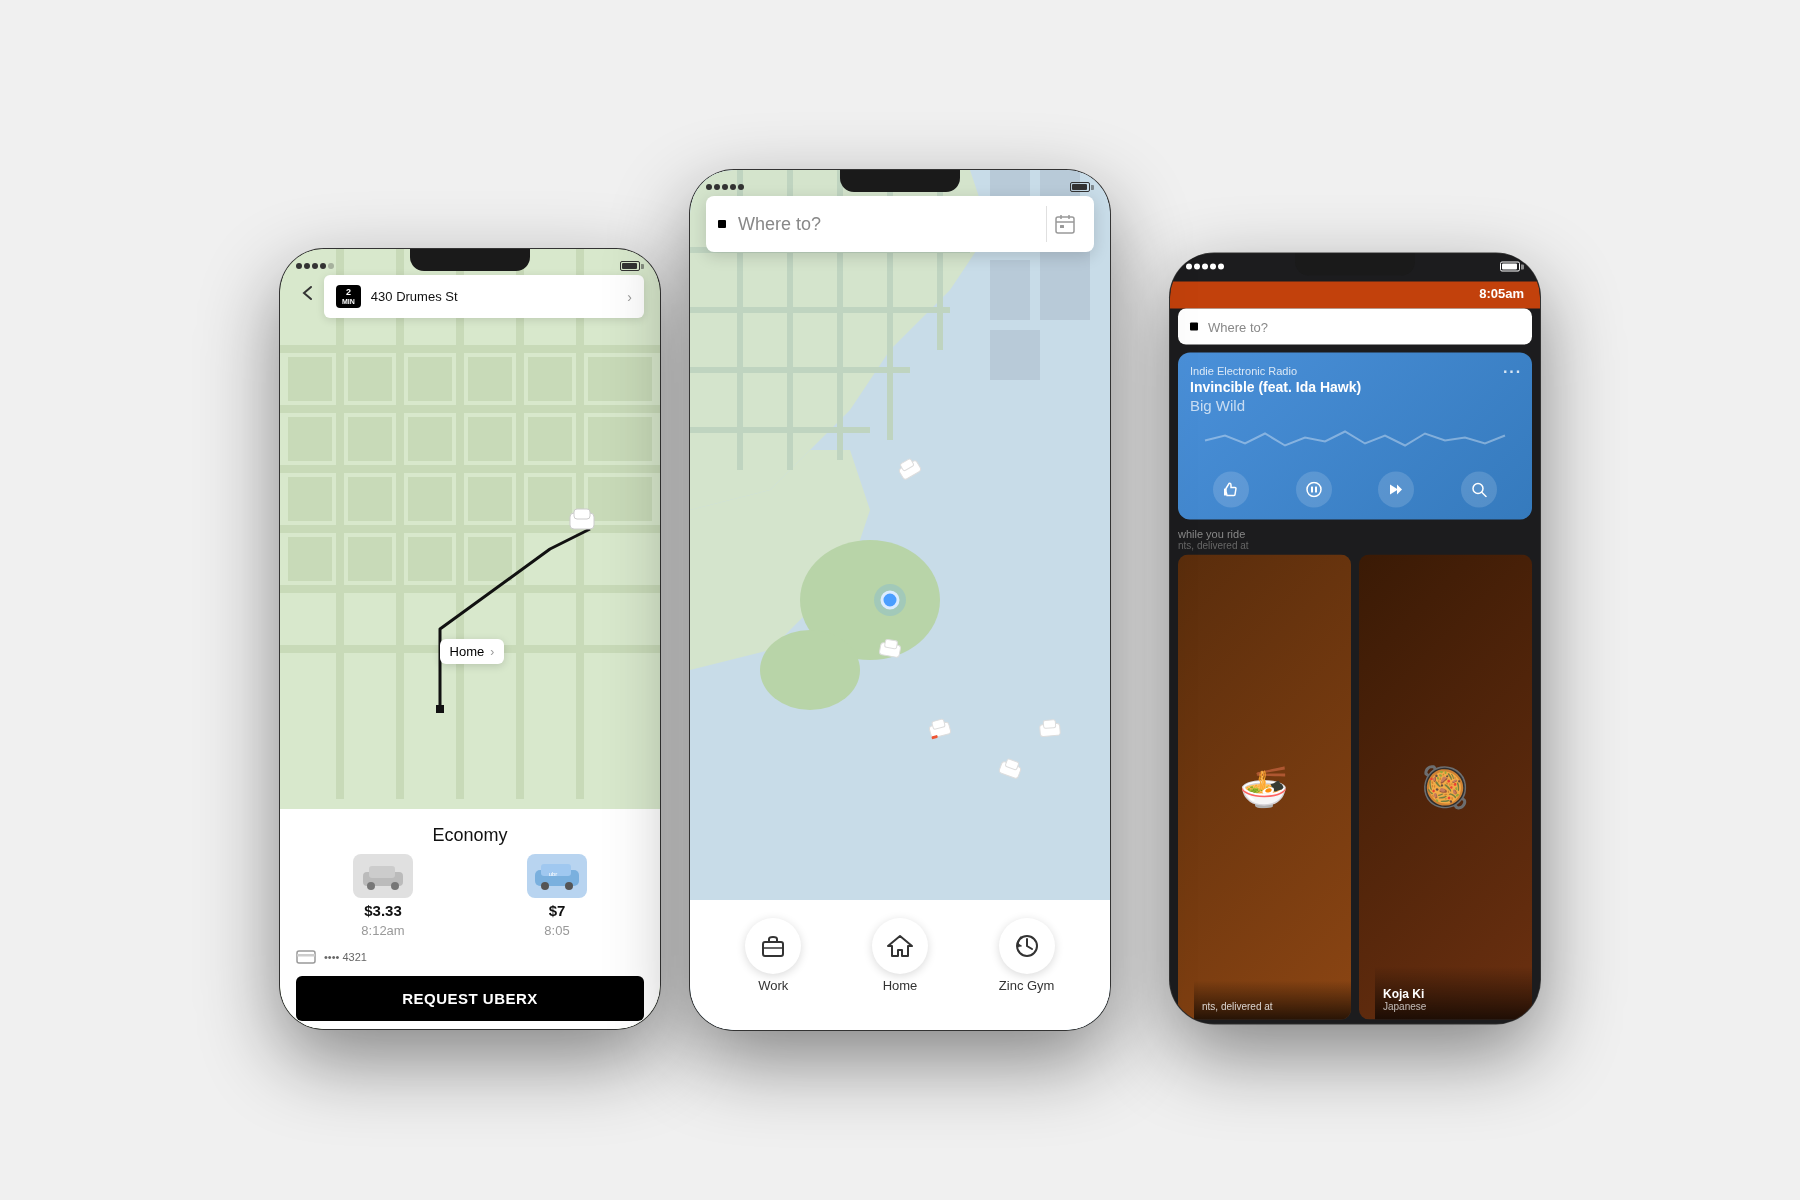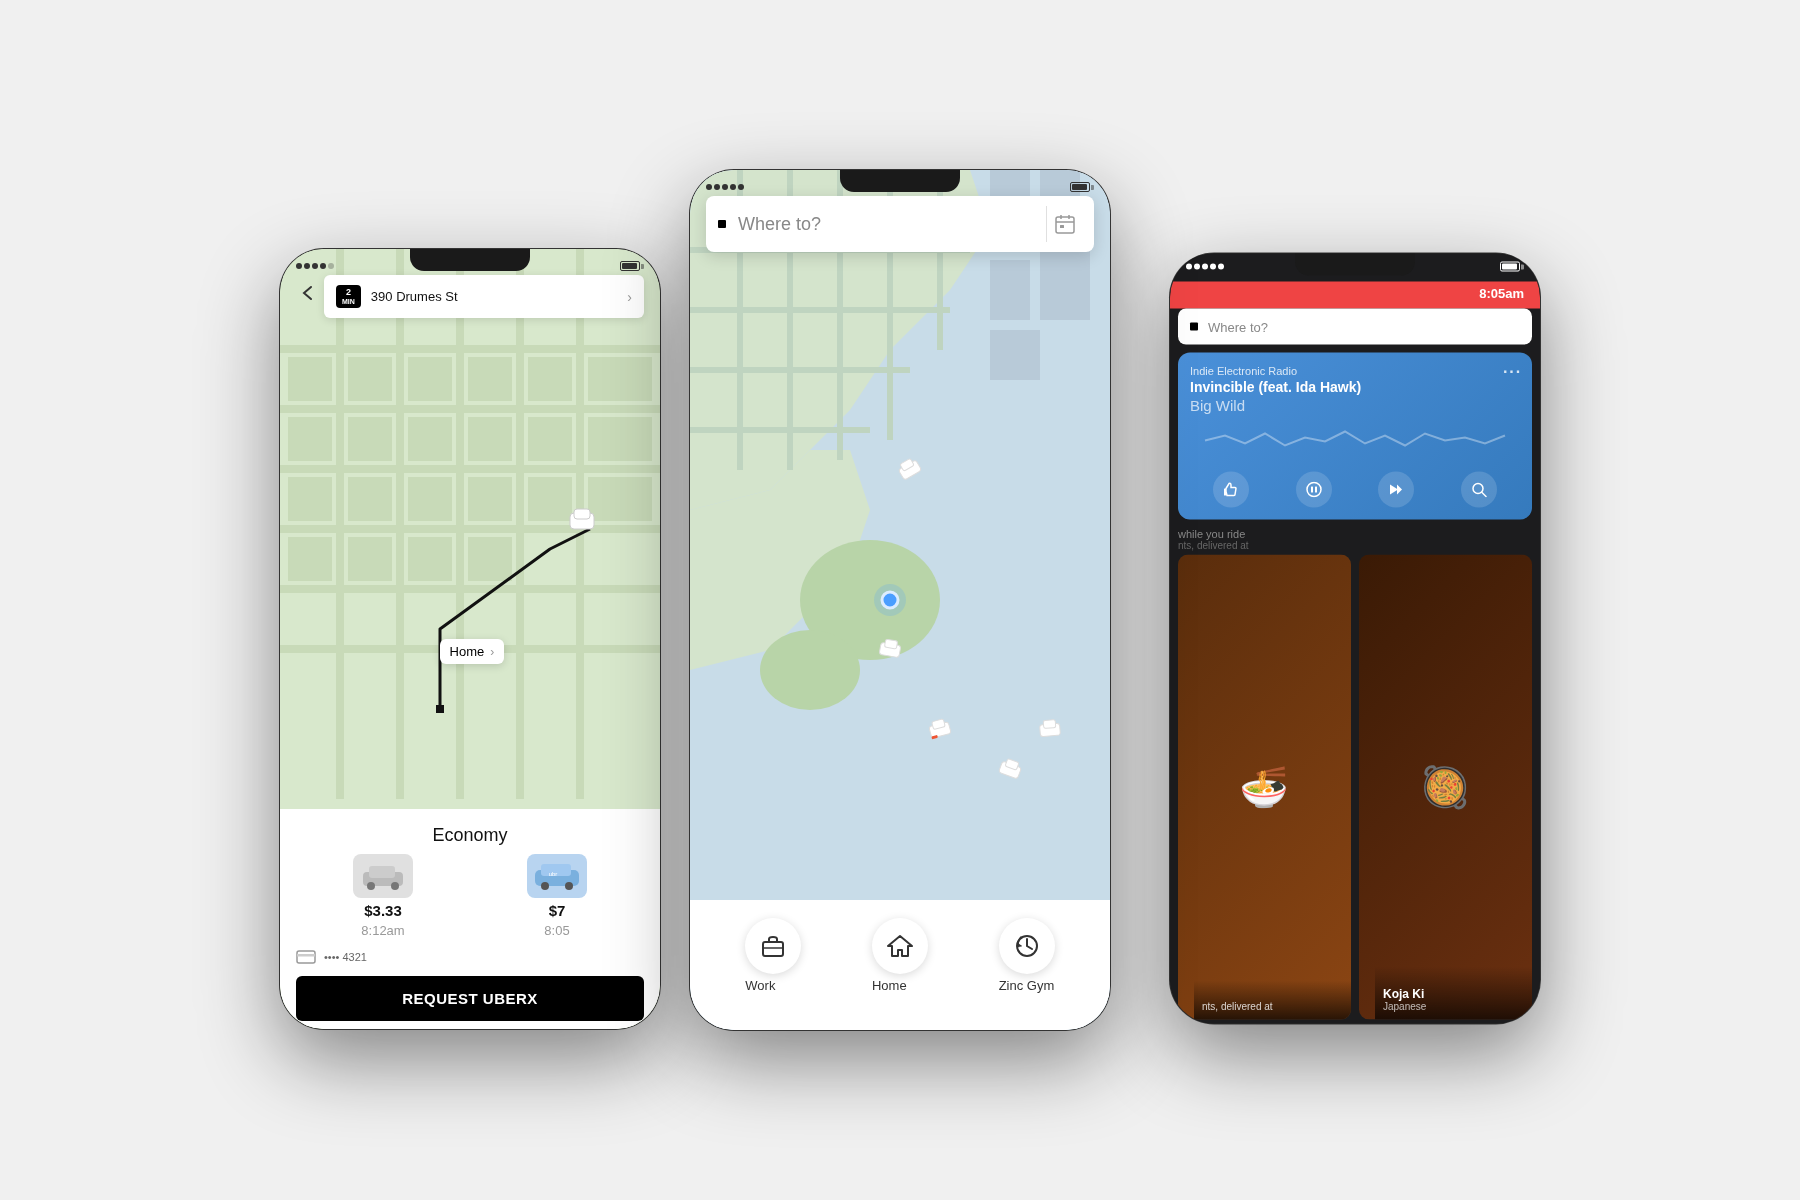--- a/index.html
+++ b/index.html
@@ -606,7 +606,7 @@
           <div>2</div>
           <div style="font-size:7px;">MIN</div>
         </div>
-        <div class="address-text">390 Drumes St</div>
+        <div class="address-text">430 Drumes St</div>
         <div class="chevron-right">›</div>
       </div>
 

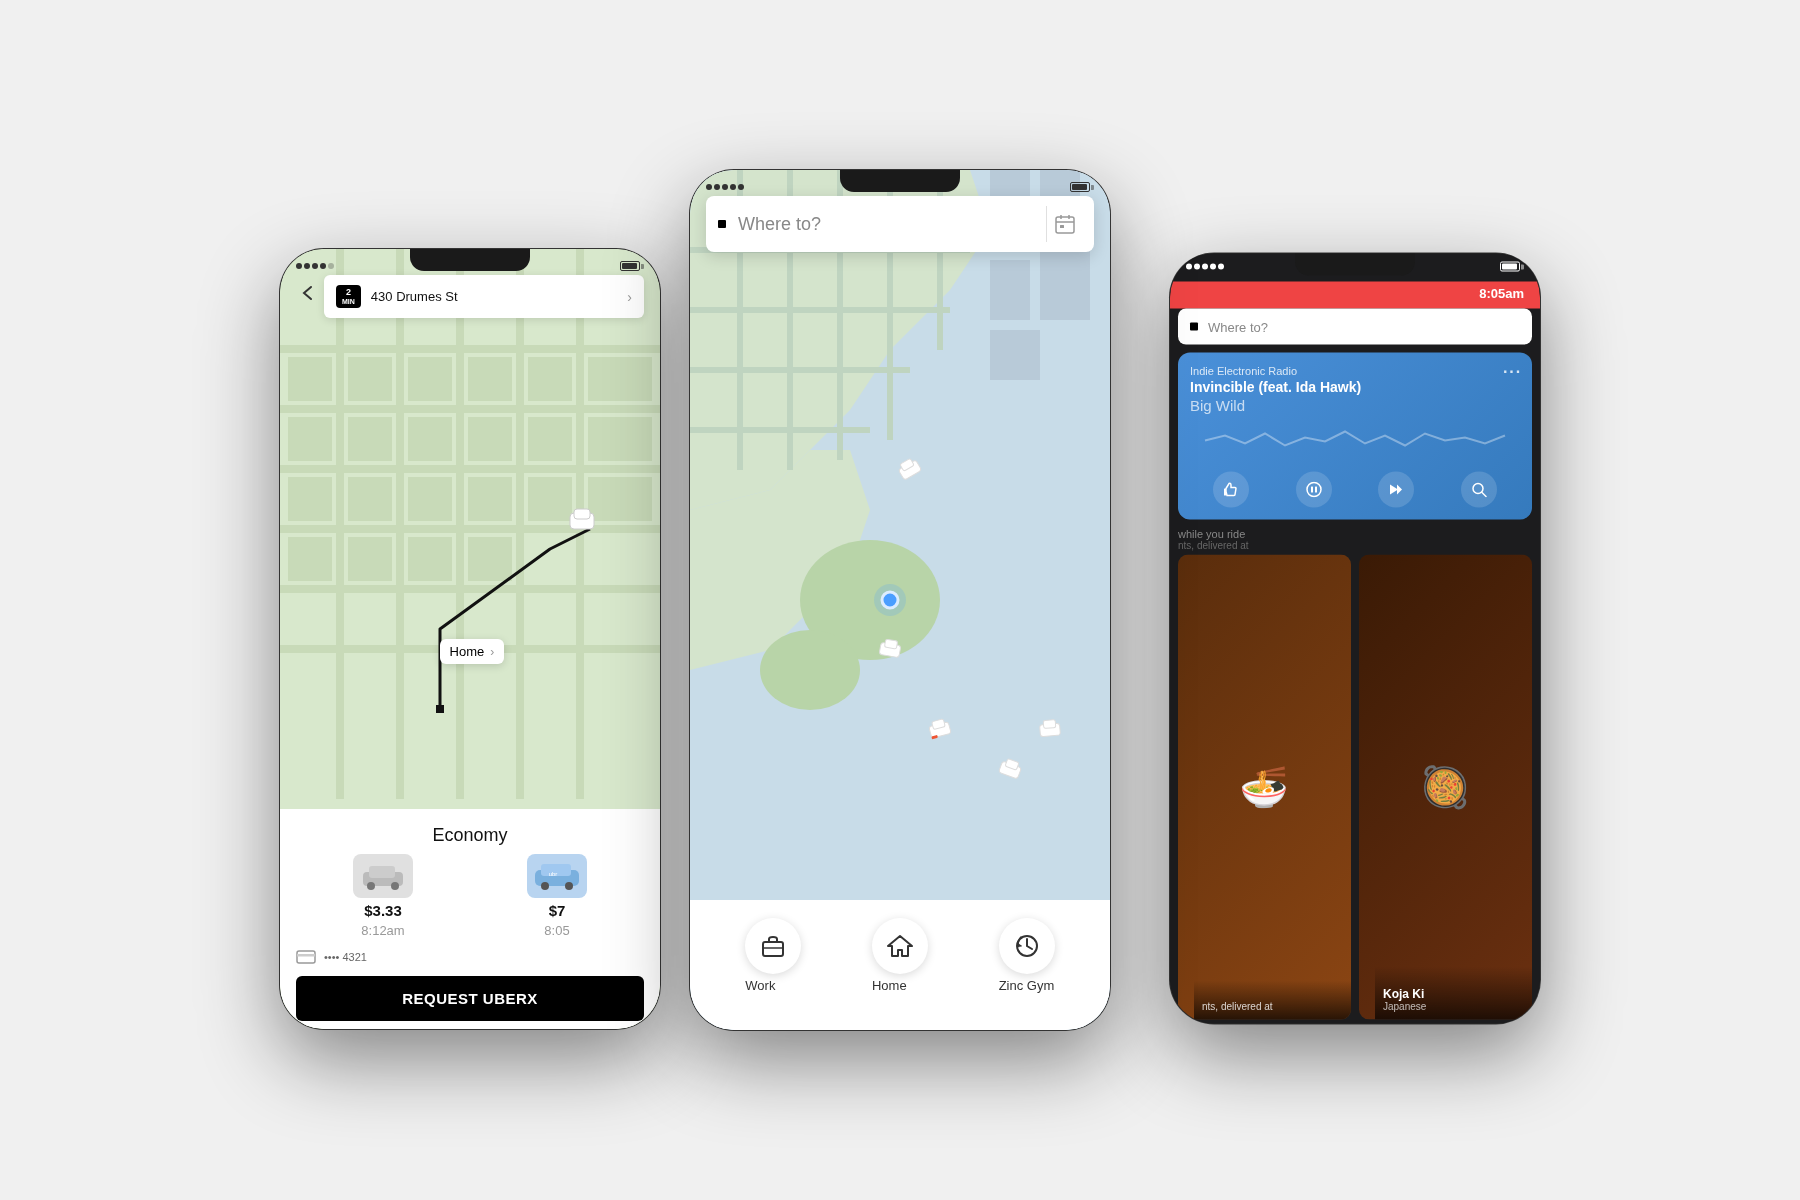--- a/index.html
+++ b/index.html
@@ -816,7 +816,7 @@
 
       <div style="position:absolute;top:0;left:0;right:0;bottom:0;display:flex;flex-direction:column;padding-top:28px;">
 
-        <div style="background:#ef4444;padding:4px 16px 8px;text-align:right;flex-shrink:0;">
+        <div style="background:#c2410c;padding:4px 16px 8px;text-align:right;flex-shrink:0;">
           <div style="color:#fff;font-size:13px;font-weight:600;">8:05am</div>
         </div>
 

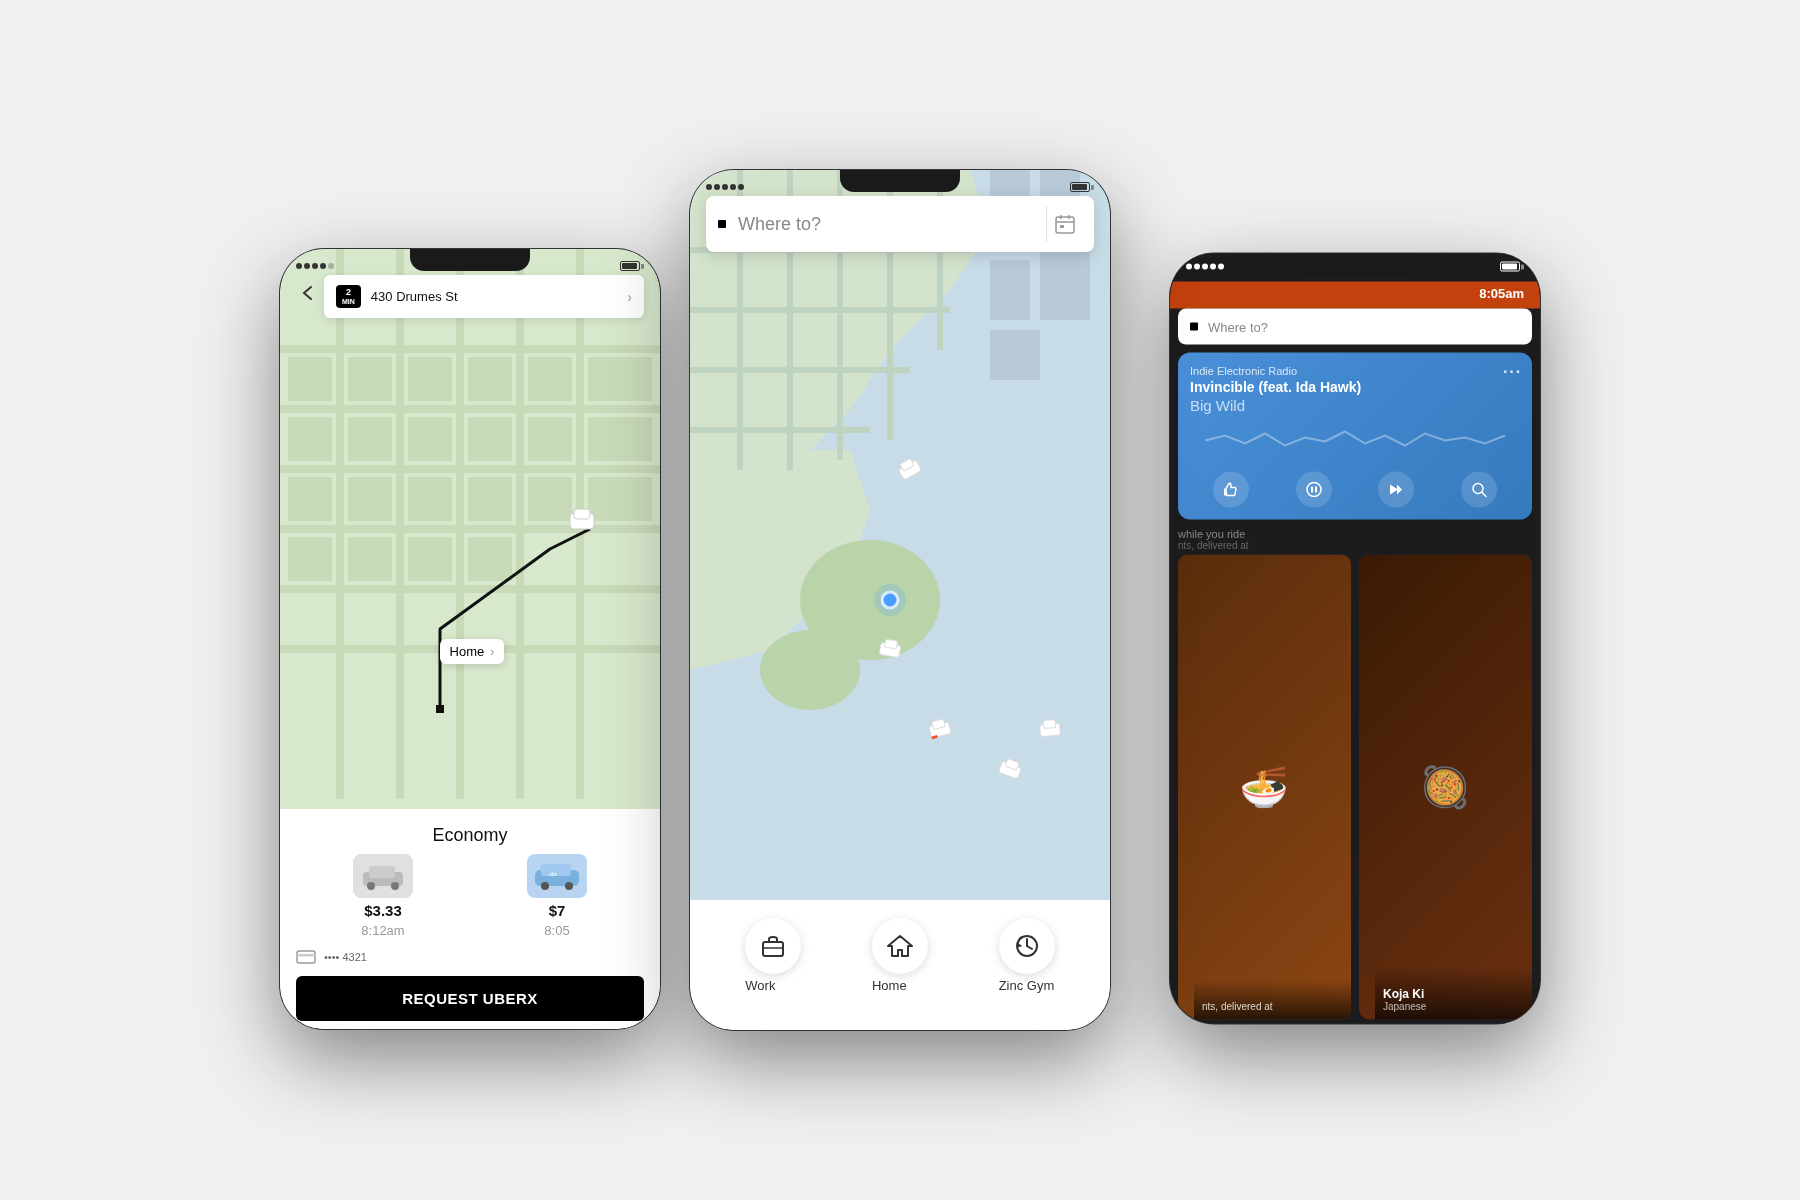--- a/index.html
+++ b/index.html
@@ -227,7 +227,7 @@
     .dest-item {
       display: flex;
       flex-direction: column;
-      align-items: flex-start;
+      align-items: center;
       gap: 4px;
       cursor: pointer;
     }

